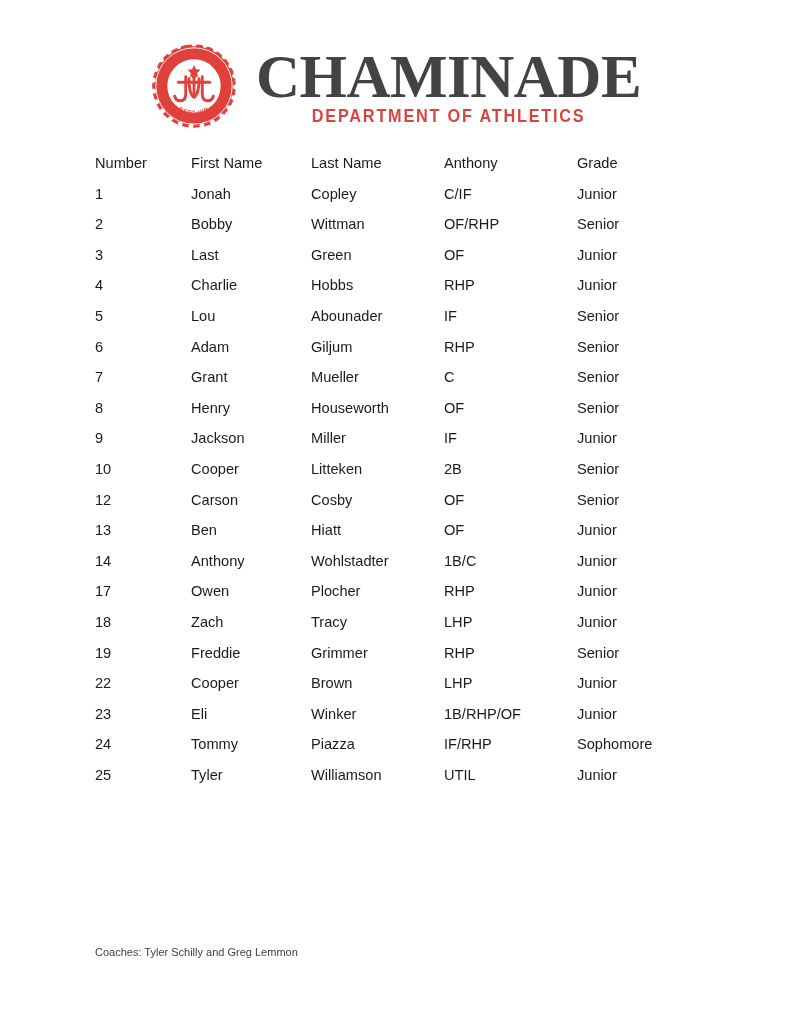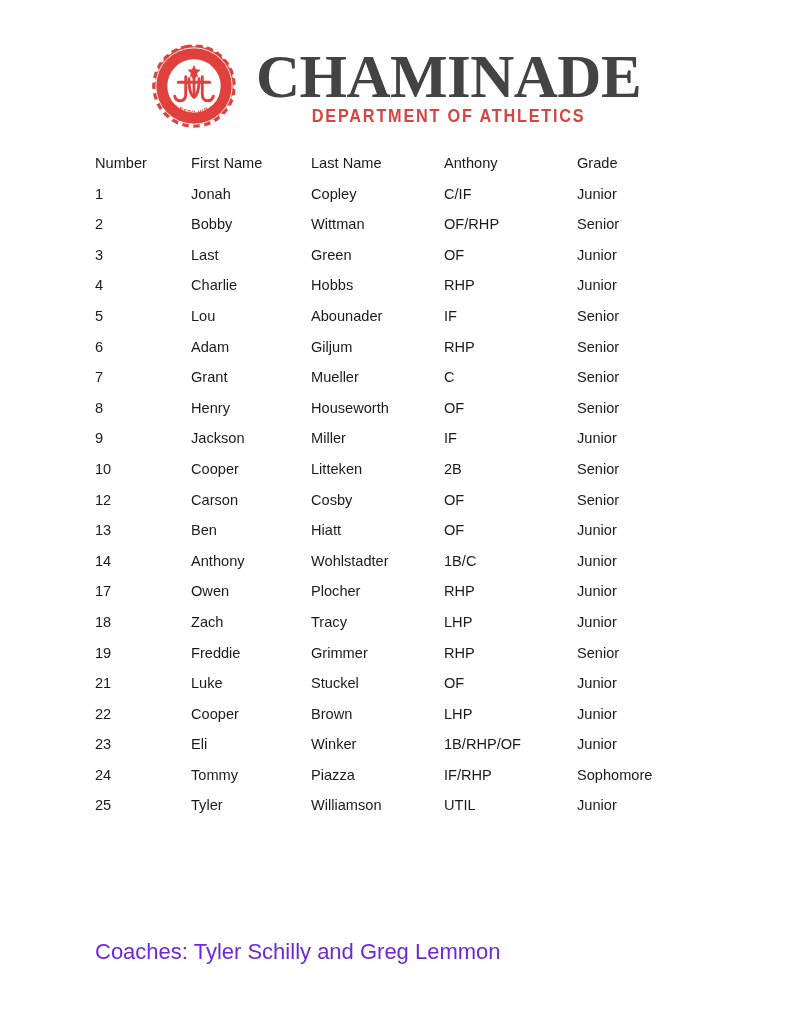--- a/index.html
+++ b/index.html
@@ -339,13 +339,6 @@
           <td>Senior</td>
         </tr>
         <tr>
-          <td>21</td>
-          <td>Luke</td>
-          <td>Stuckel</td>
-          <td>OF</td>
-          <td>Junior</td>
-        </tr>
-        <tr>
           <td>22</td>
           <td>Cooper</td>
           <td>Brown</td>

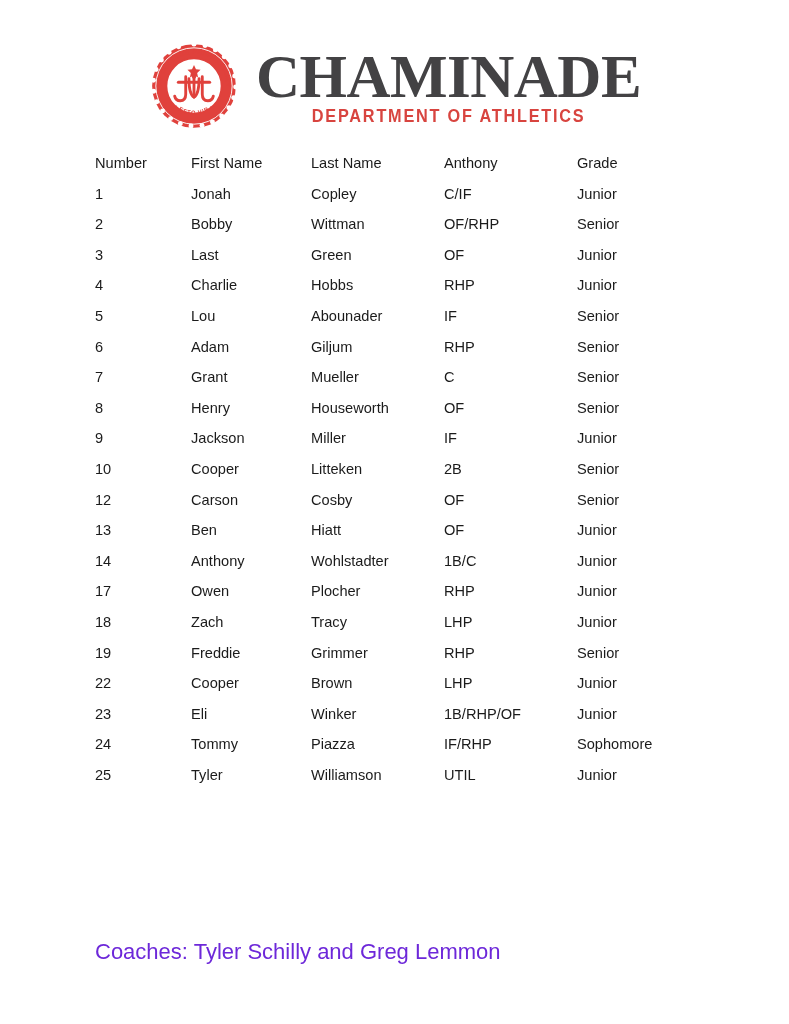--- a/index.html
+++ b/index.html
@@ -110,9 +110,9 @@
     position: absolute;
     left: 95px;
     top: 941px;
-    font-size: 22px;
+    font-size: 11px;
     line-height: 22px;
-    color: #6d28d9;
+    color: #404040;
     white-space: nowrap;
   }
 </style>

